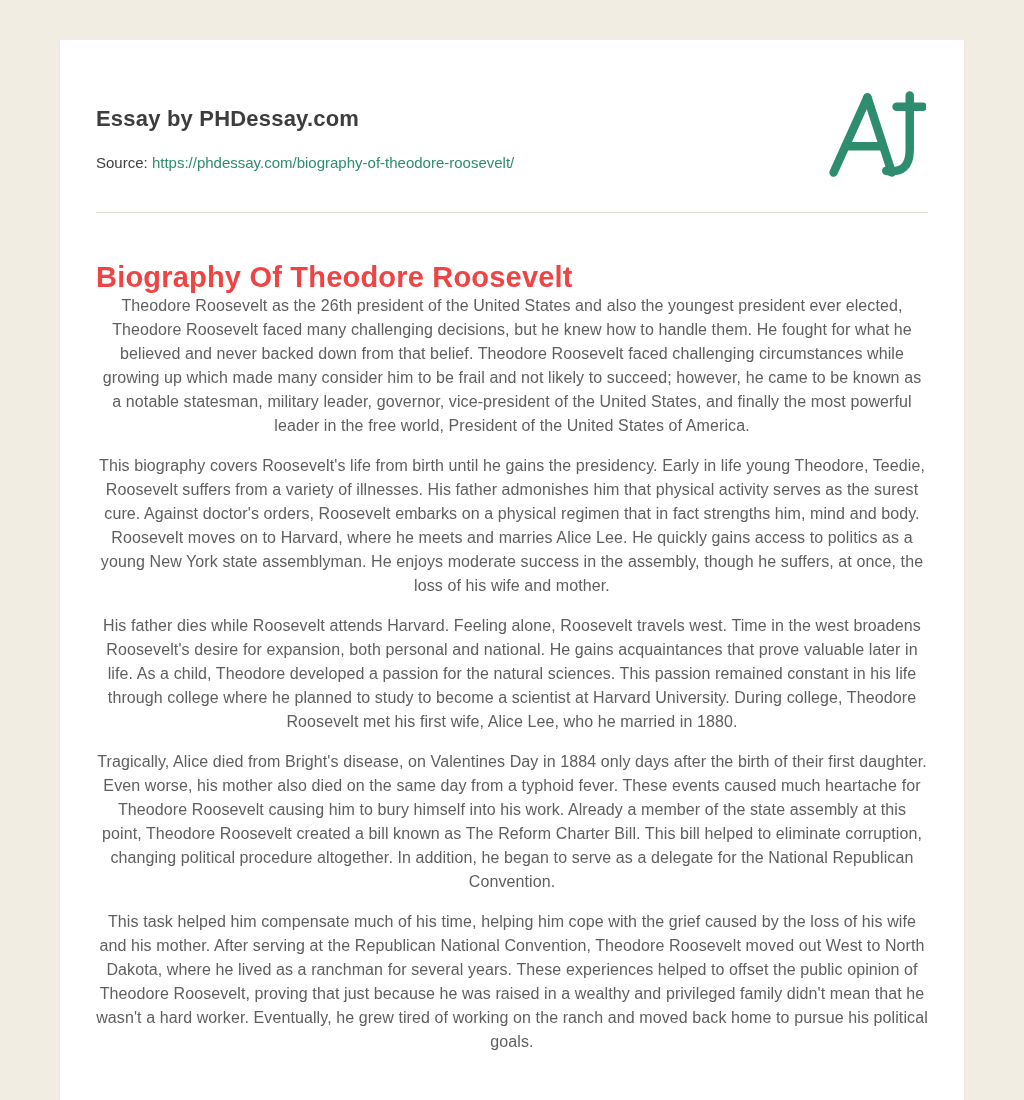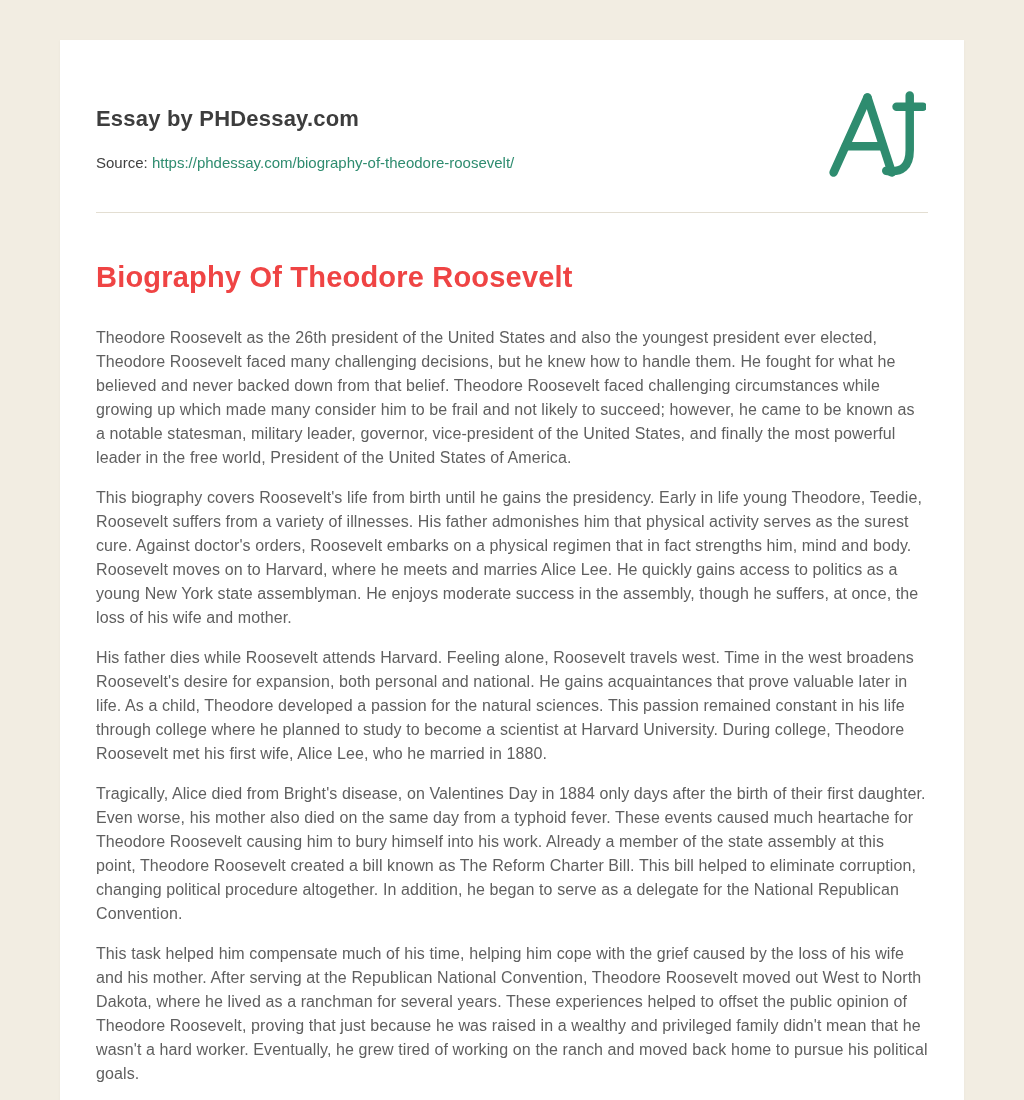--- a/index.html
+++ b/index.html
@@ -64,7 +64,7 @@
     letter-spacing: 0.2px;
   }
   .body-copy {
-    margin-top: 32px;
+    text-align: center;
   }
   .body-copy p {
     font-size: 16px;

